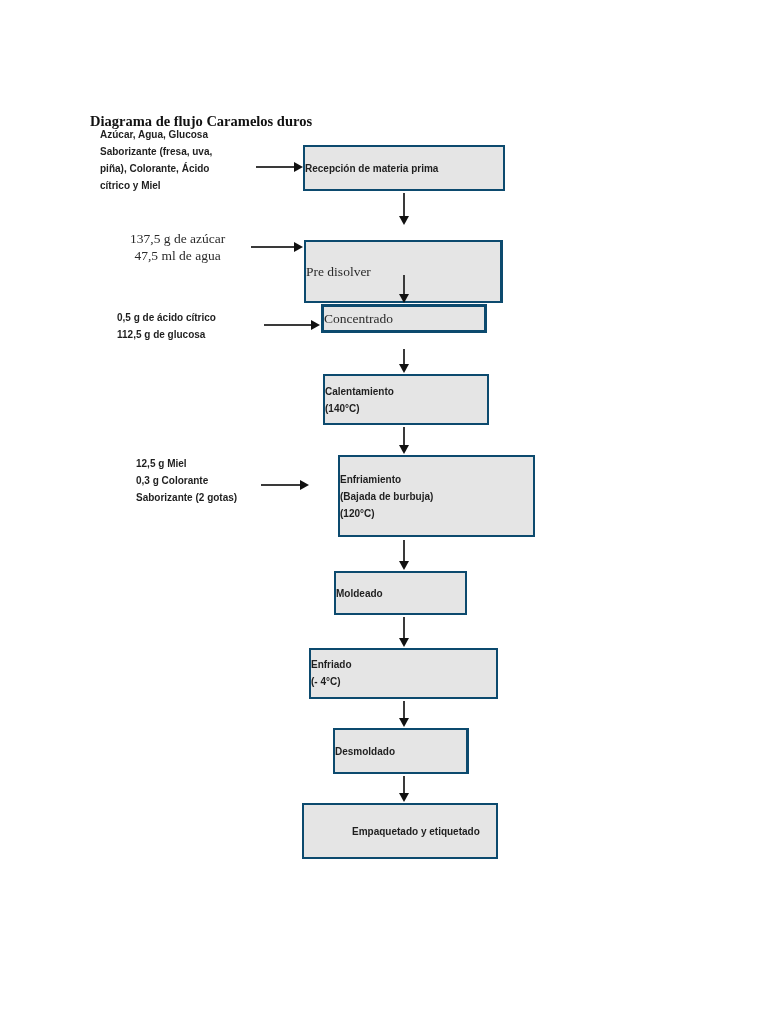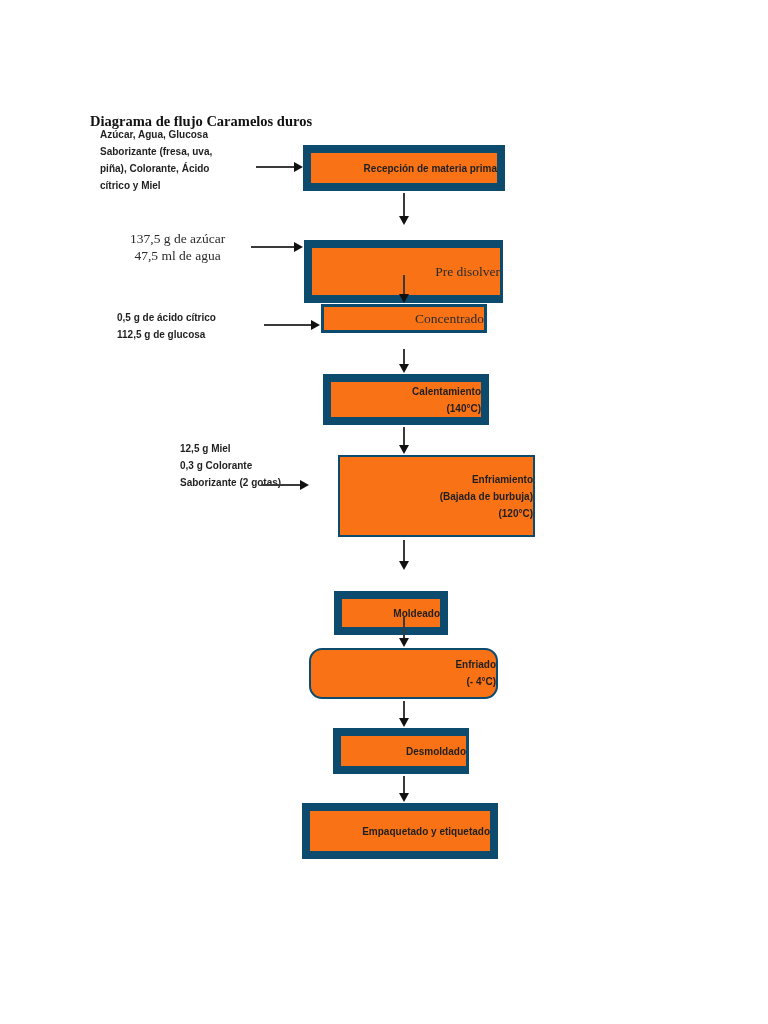--- a/index.html
+++ b/index.html
@@ -30,12 +30,12 @@
   
   .box {
     position: absolute;
-    background: #f97316;
-    border: 8px solid #0c4a6e;
+    background: #e5e5e5;
+    border: 2px solid #0c4a6e;
     box-sizing: border-box;
     display: flex;
     flex-direction: column;
-    align-items: flex-end;
+    align-items: flex-start;
     justify-content: center;
     text-align: center;
     line-height: 17px;

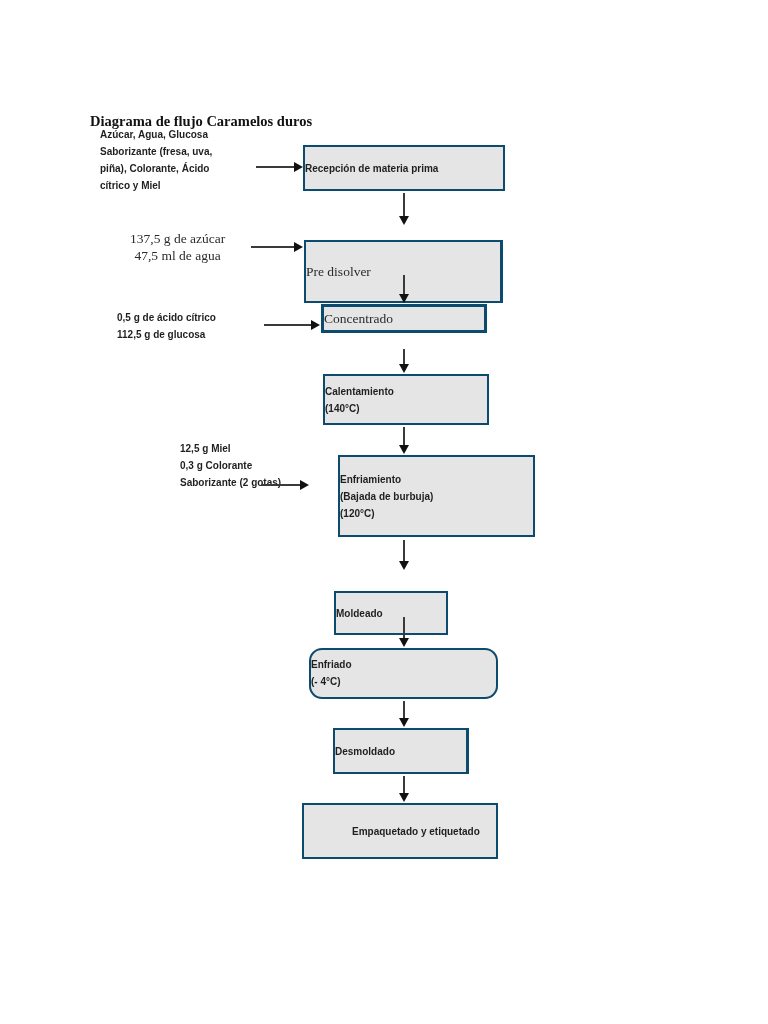--- a/index.html
+++ b/index.html
@@ -124,7 +124,7 @@
     <div>112,5 g de glucosa</div>
   </div>
 
-  <div class="input-label sans-bold" style="left:136px; top:440px;margin-left:44px;">
+  <div class="input-label sans-bold" style="left:136px; top:455px;">
     <div>12,5 g Miel</div>
     <div>0,3 g Colorante</div>
     <div>Saborizante (2 gotas)</div>

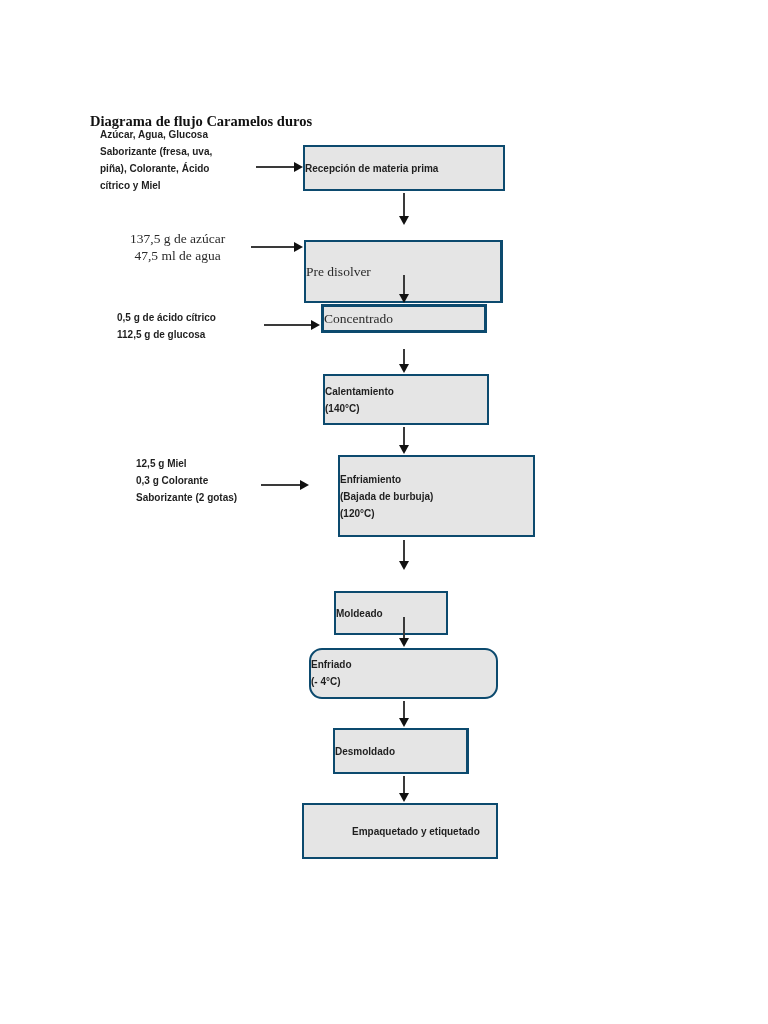--- a/index.html
+++ b/index.html
@@ -170,7 +170,7 @@
     <div>(120°C)</div>
   </div>
 
-  <div class="box sans-bold" style="left:334px; top:571px; width:114px; height:44px;margin-top:20px;">
+  <div class="box sans-bold" style="left:334px; top:571px; width:133px; height:44px;">
     <div>Moldeado</div>
   </div>
 

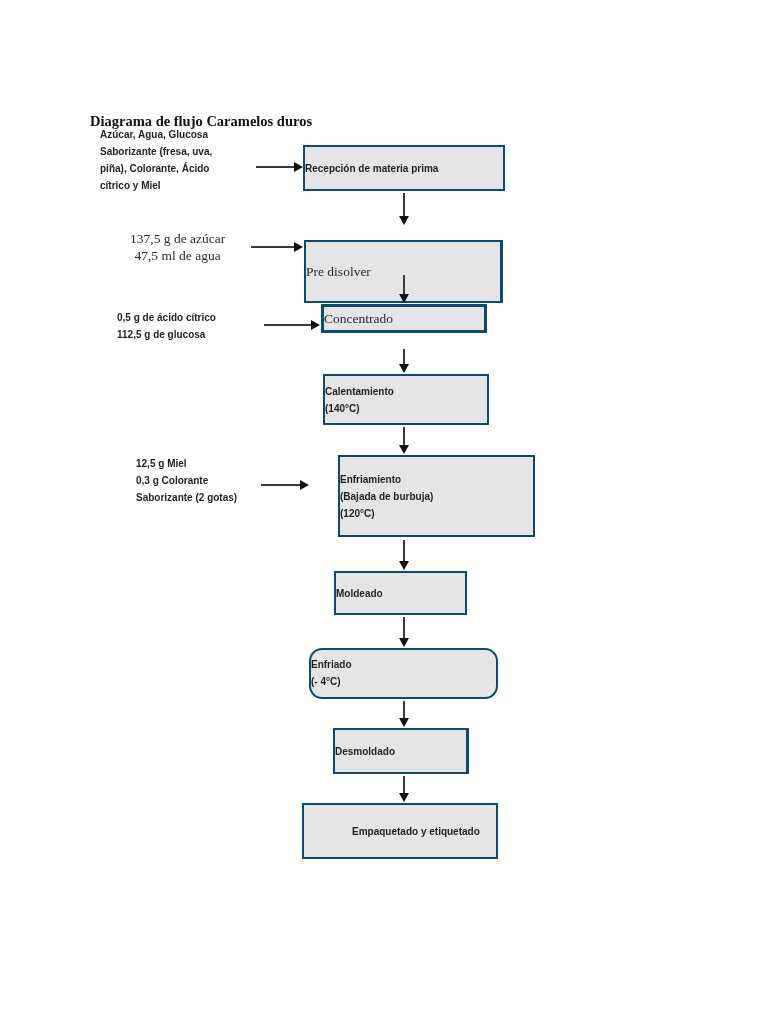--- a/index.html
+++ b/index.html
@@ -174,7 +174,7 @@
     <div>Moldeado</div>
   </div>
 
-  <div class="box sans-bold top-align" style="left:309px; top:648px; width:189px; height:51px; border-width:2.5px;border-radius:13px;">
+  <div class="box sans-bold top-align" style="left:309px; top:648px; width:189px; height:51px; border-width:2.5px;">
     <div>Enfriado</div>
     <div>(- 4°C)</div>
   </div>

